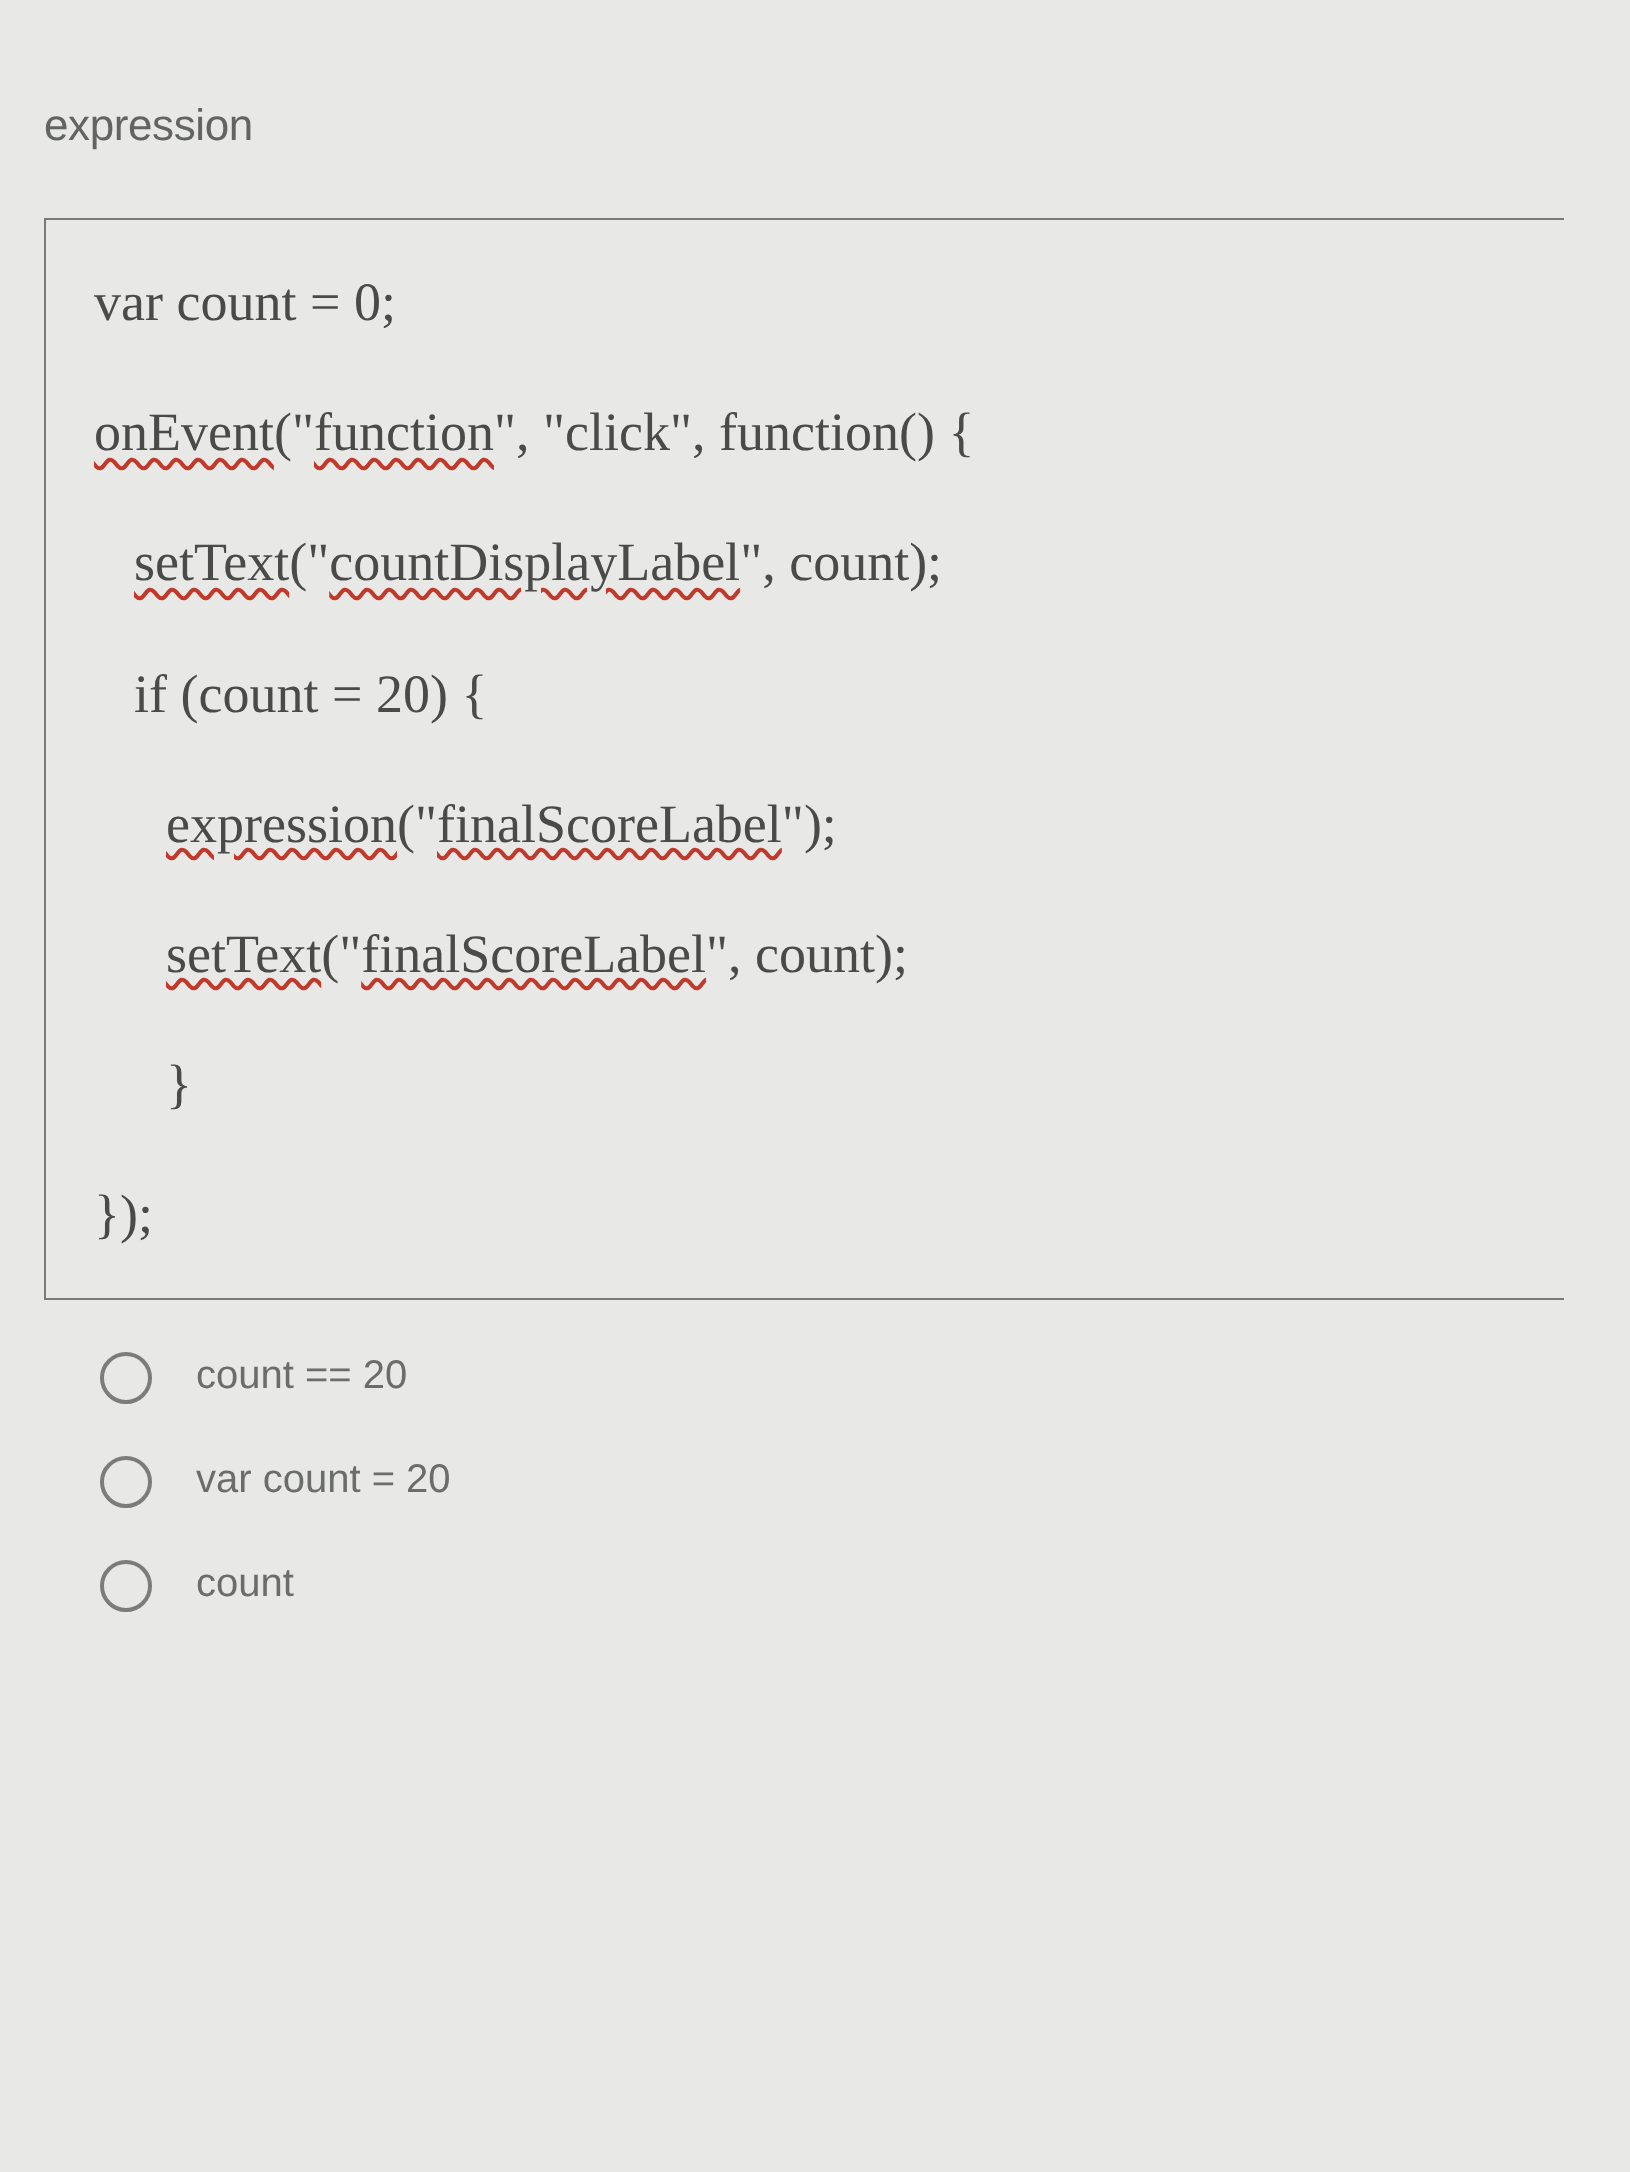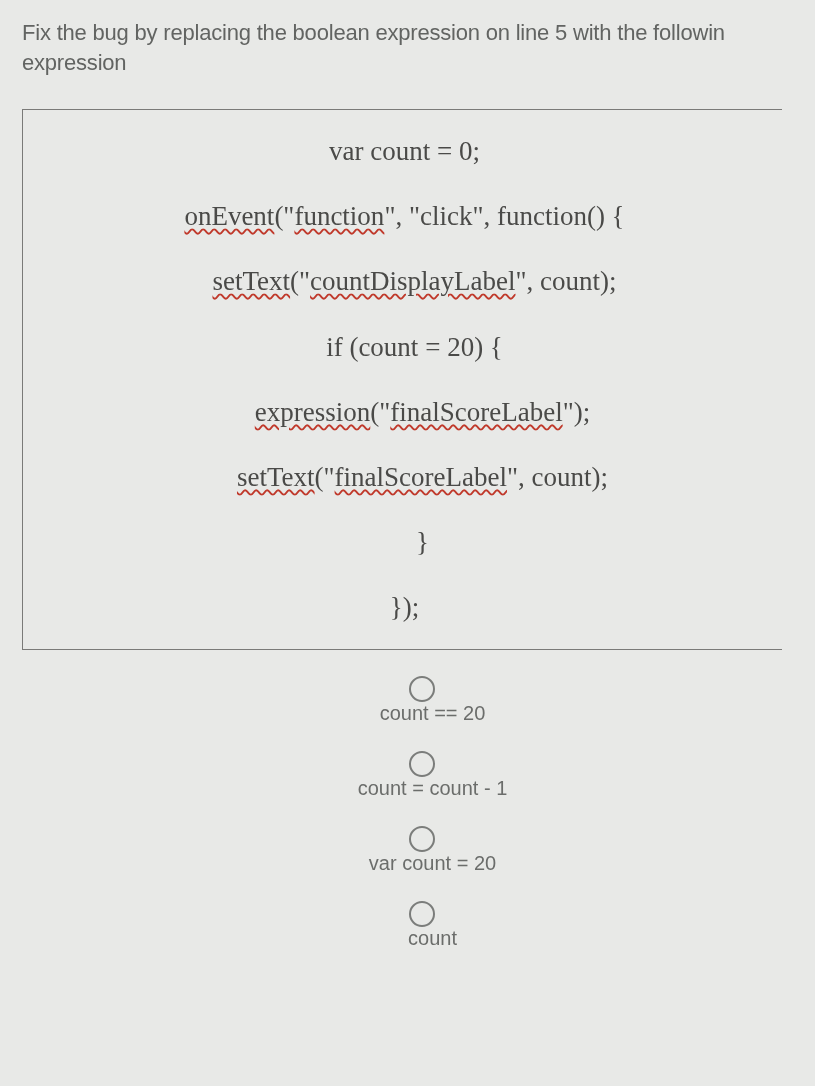--- a/index.html
+++ b/index.html
@@ -75,7 +75,7 @@
 <body>
 
 <div class="instruction">
-  <span>Fix the bug by replacing the boolean expression on   line 5 with the followin</span><br>
+  <br>
   <span>expression</span>
 </div>
 

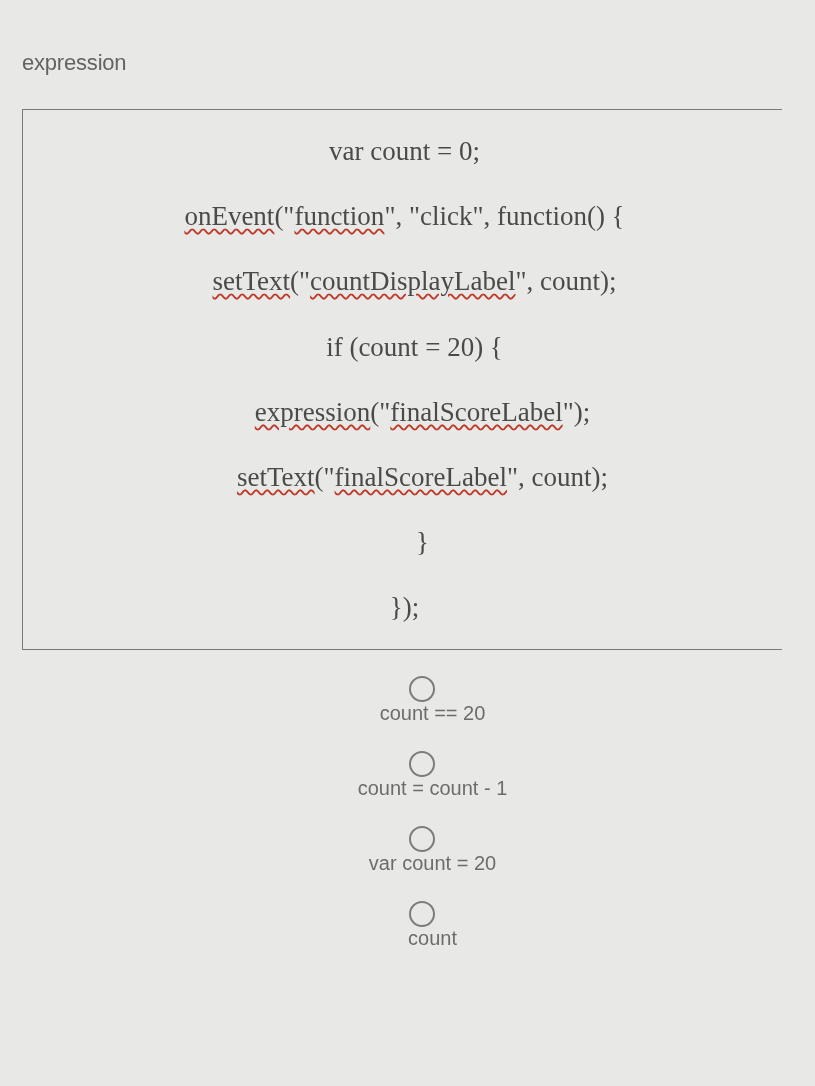--- a/index.html
+++ b/index.html
@@ -37,7 +37,6 @@
     .code-line {
       margin-bottom: 34px;
       white-space: nowrap;
-      text-align: center;
     }
     .code-line:last-child {
       margin-bottom: 0;

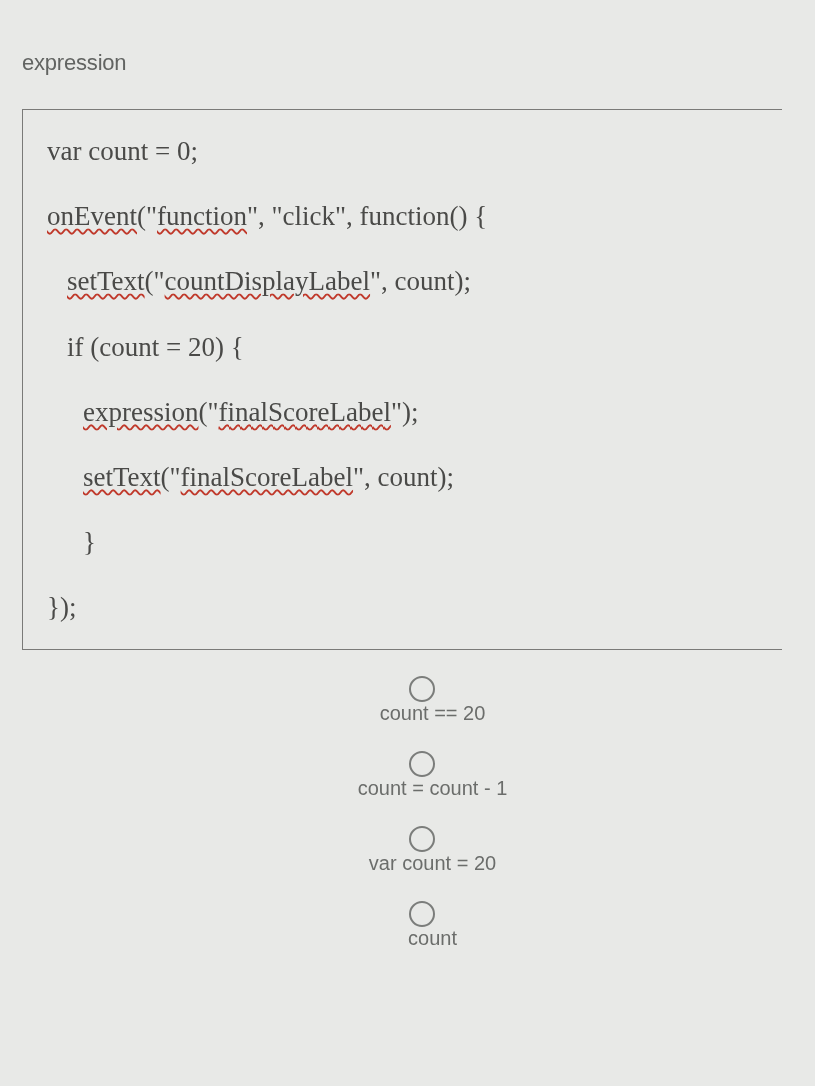--- a/index.html
+++ b/index.html
@@ -59,7 +59,6 @@
       margin-bottom: 26px;
       color: #6b6d6b;
       font-size: 20px;
-      flex-direction: column;
     }
     .radio {
       width: 26px;

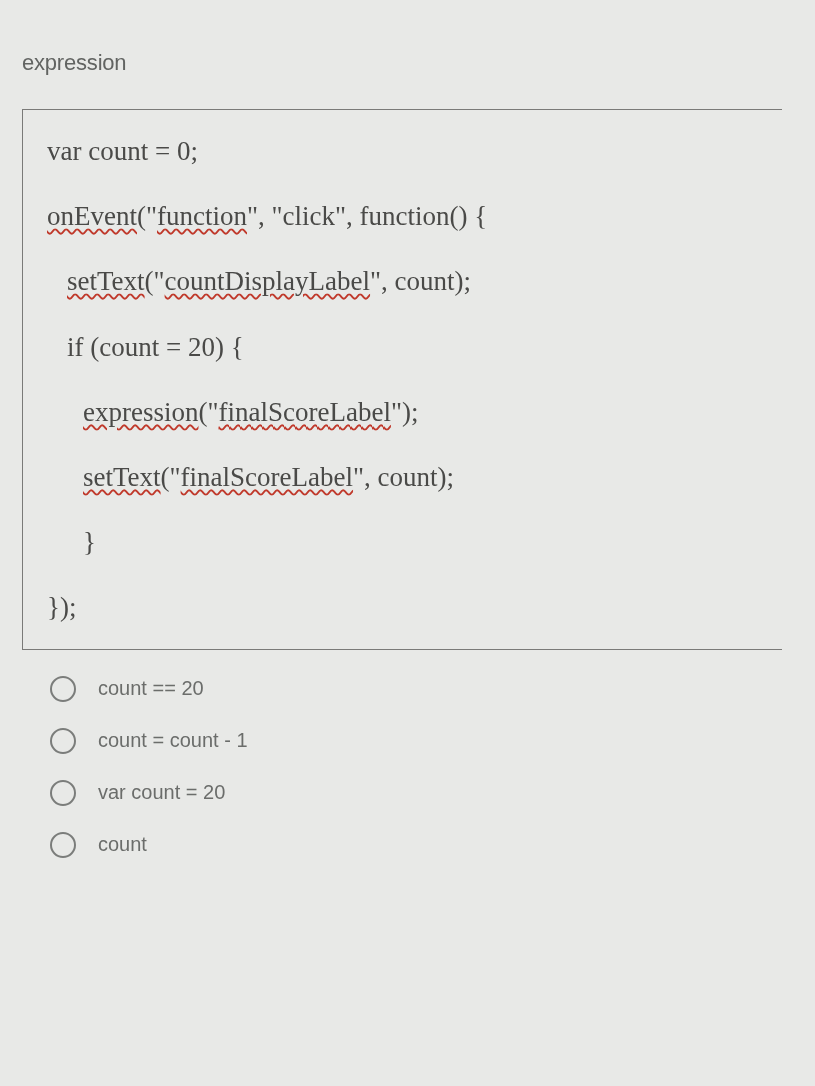--- a/index.html
+++ b/index.html
@@ -111,10 +111,6 @@
   </div>
   <div class="option">
     <span class="radio"></span>
-    <span>count = count - 1</span>
-  </div>
-  <div class="option">
-    <span class="radio"></span>
     <span>var count = 20</span>
   </div>
   <div class="option" style="margin-bottom:0;">

